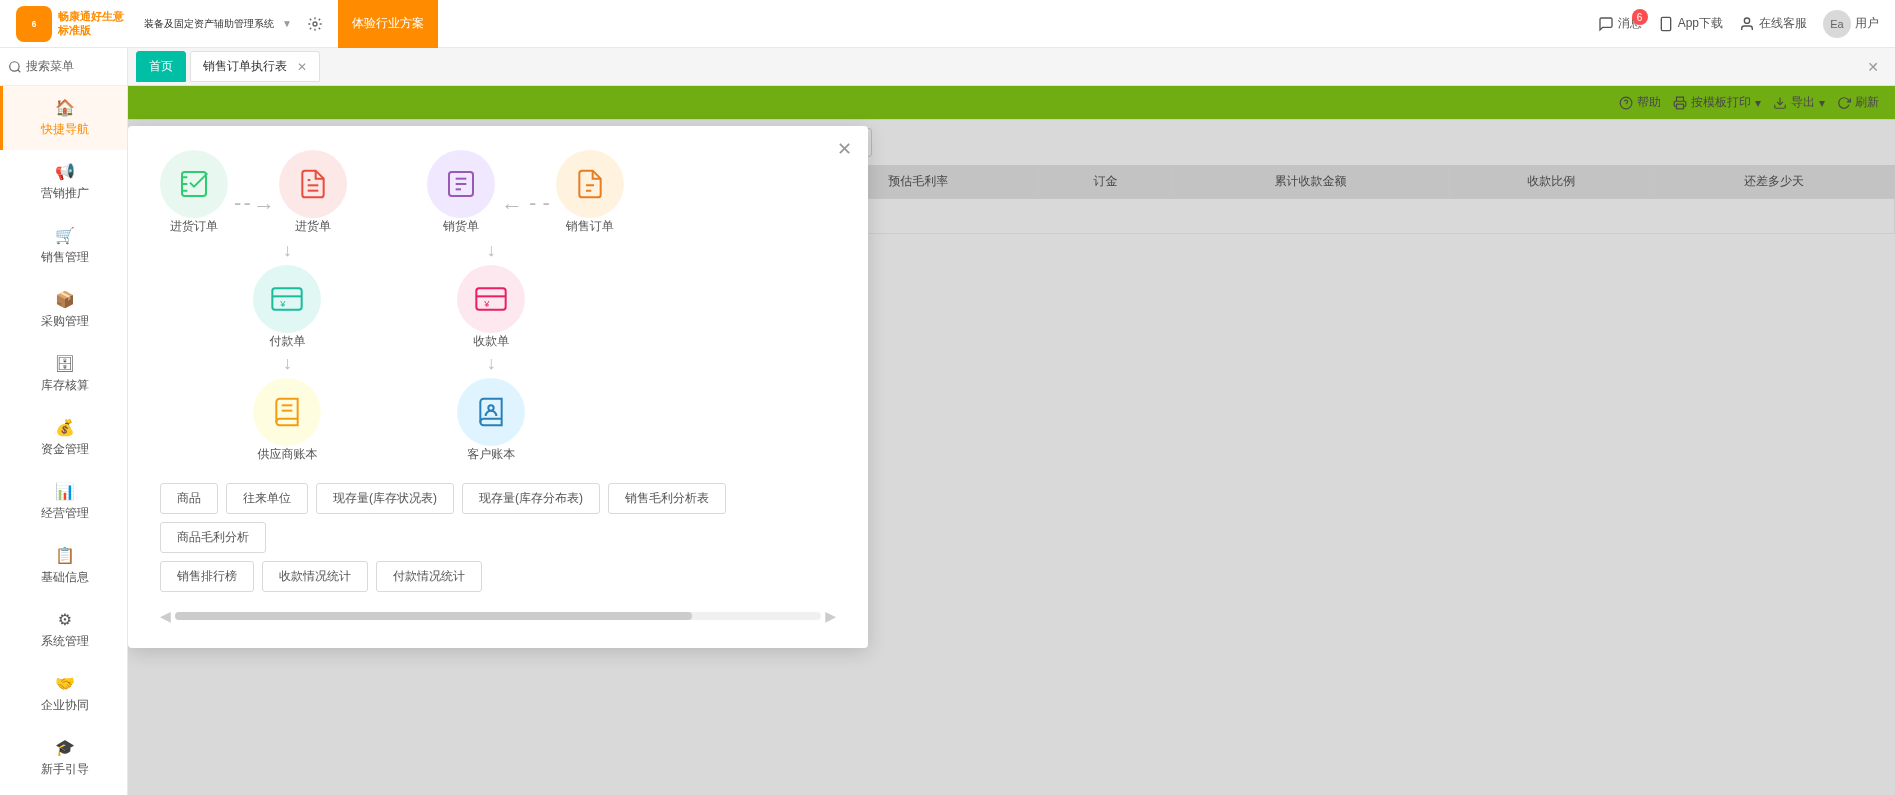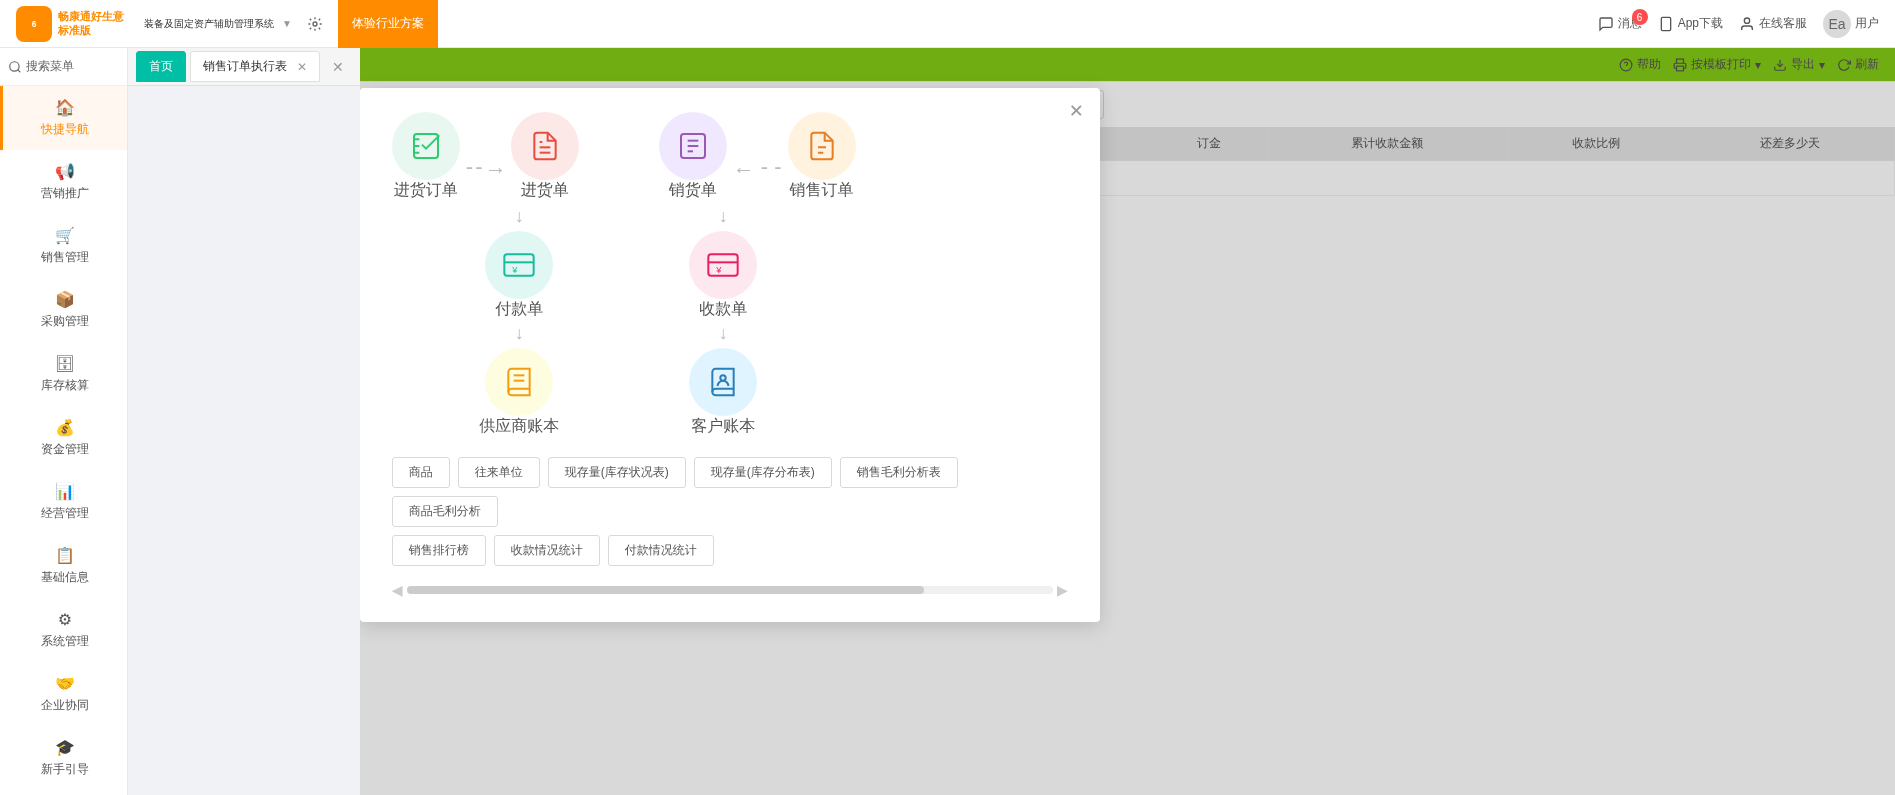--- a/index.html
+++ b/index.html
@@ -28,7 +28,7 @@
     .top-right { display: flex; align-items: center; gap: 16px; margin-left: auto; }
     .top-right-item { display: flex; align-items: center; gap: 4px; cursor: pointer; color: #555; font-size: 12px; position: relative; }
     .badge { background: #ff4d4f; color: #fff; border-radius: 50%; width: 16px; height: 16px; font-size: 10px; display: flex; align-items: center; justify-content: center; position: absolute; top: -6px; right: -6px; }
-    .user-avatar { width: 28px; height: 28px; background: #d9d9d9; border-radius: 50%; display: flex; align-items: center; justify-content: center; font-size: 14px; color: #666; }
+    .user-avatar { width: 28px; height: 28px; background: #d9d9d9; border-radius: 50%; display: flex; align-items: center; justify-content: center; font-size: 11px; color: #666; }
 
     
     .sidebar-search { padding: 10px 8px; border-bottom: 1px solid #f0f0f0; }

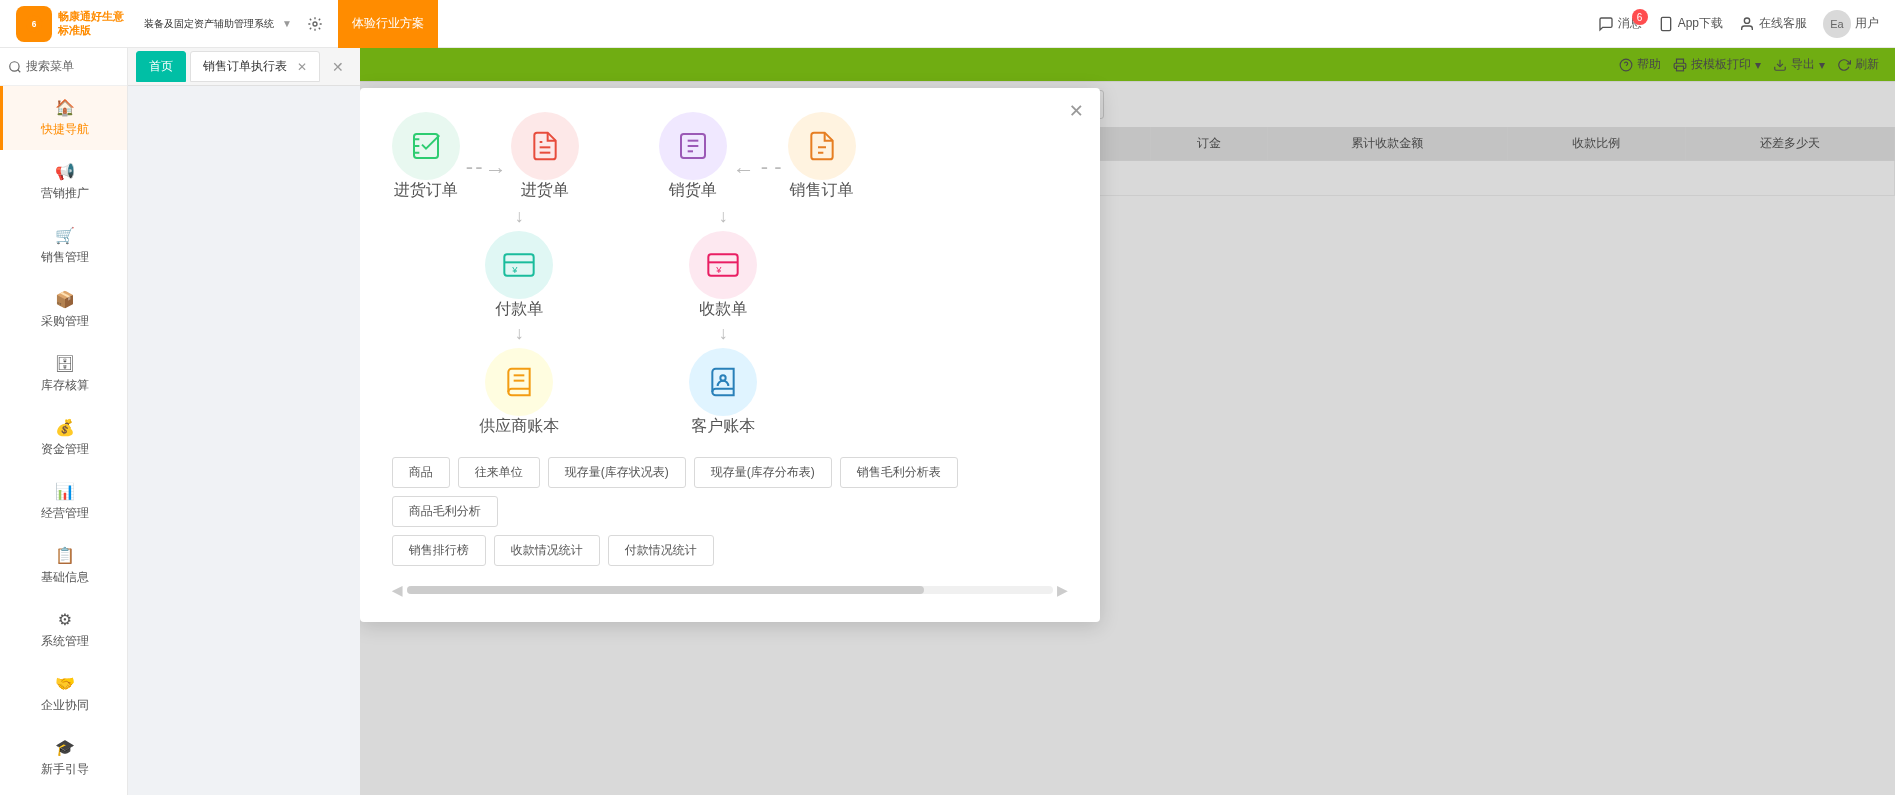--- a/index.html
+++ b/index.html
@@ -10,7 +10,7 @@
     .top-bar { display: flex; align-items: center; background: #fff; height: 48px; padding: 0 16px; border-bottom: 1px solid #e8e8e8; flex-shrink: 0; }
     .main-area { display: flex; flex: 1; overflow: hidden; }
     .sidebar { width: 128px; background: #fff; border-right: 1px solid #e8e8e8; flex-shrink: 0; display: flex; flex-direction: column; }
-    .content-area { flex: 1; display: flex; flex-direction: row; overflow: hidden; position: relative; }
+    .content-area { flex: 1; display: flex; flex-direction: column; overflow: hidden; position: relative; }
     .tab-bar { display: flex; align-items: center; background: #f5f5f5; border-bottom: 1px solid #e0e0e0; height: 38px; padding: 0 8px; flex-shrink: 0; }
     .page-content { flex: 1; overflow: auto; background: #fff; position: relative; }
 

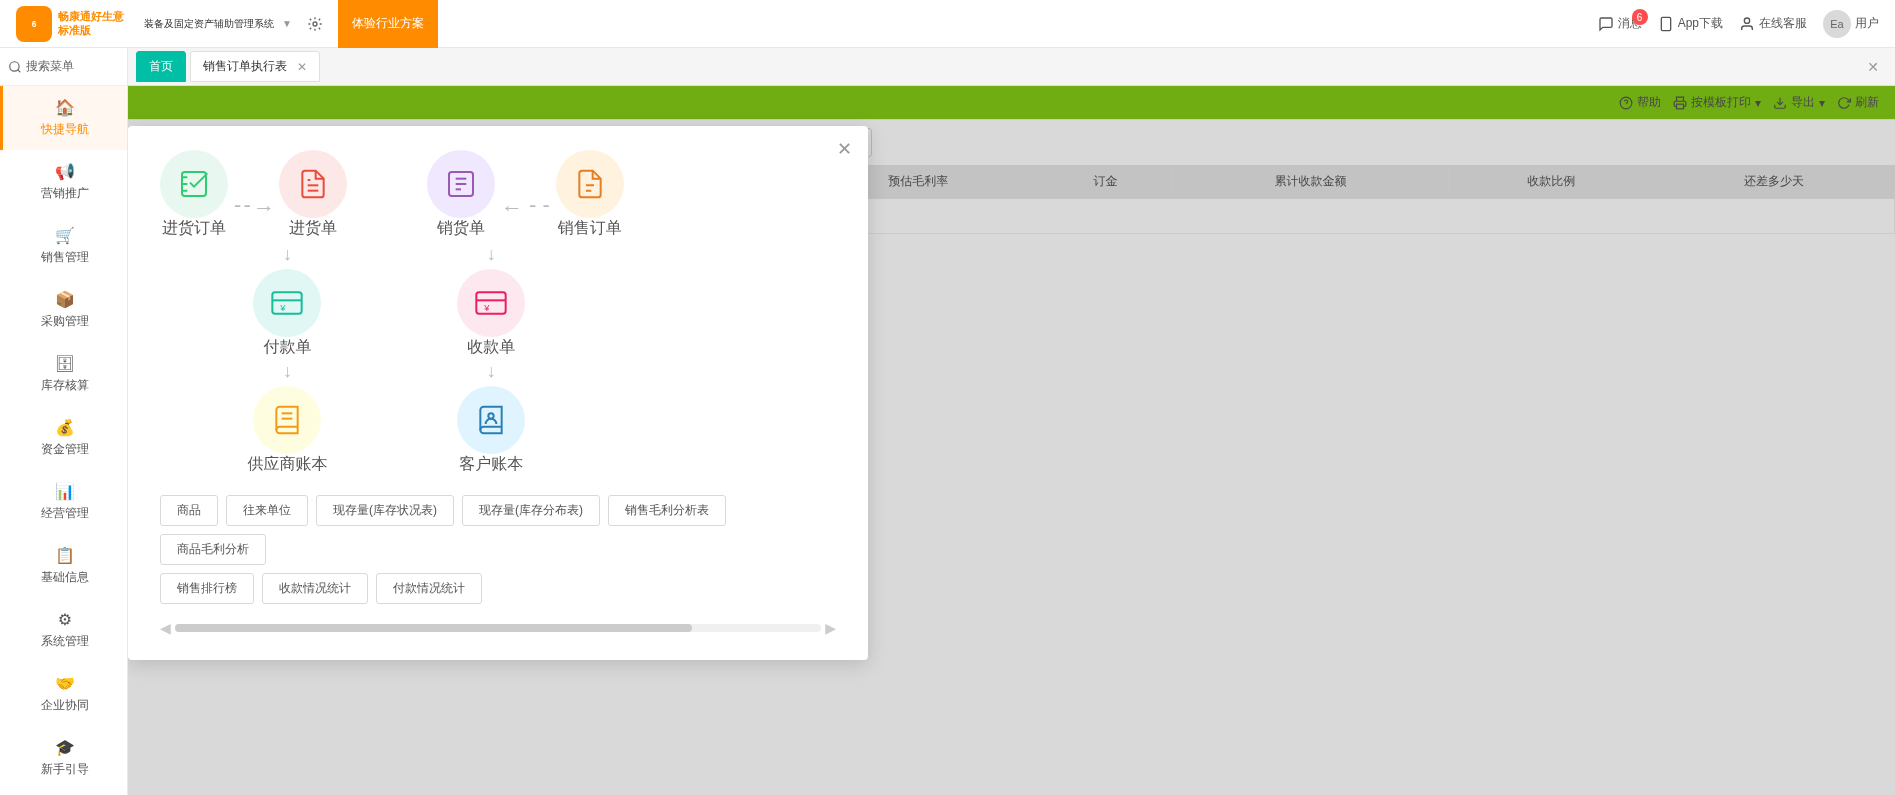--- a/index.html
+++ b/index.html
@@ -76,7 +76,7 @@
     .flow-circle.pink { background: #fde8f0; }
     .flow-circle.yellow { background: #fffde0; }
     .flow-circle.light-blue { background: #e0f4ff; }
-    .flow-label { font-size: 16px; color: #555; text-align: center; }
+    .flow-label { font-size: 12px; color: #555; text-align: center; }
     .flow-arrow-h-dashed { color: #ccc; font-size: 14px; padding: 0 8px; margin-top: 22px; display: flex; align-items: center; letter-spacing: -2px; }
     .flow-arrow-v { color: #ccc; font-size: 14px; text-align: center; line-height: 1; margin: 2px 0; }
     .flow-col { display: flex; flex-direction: column; align-items: center; }

